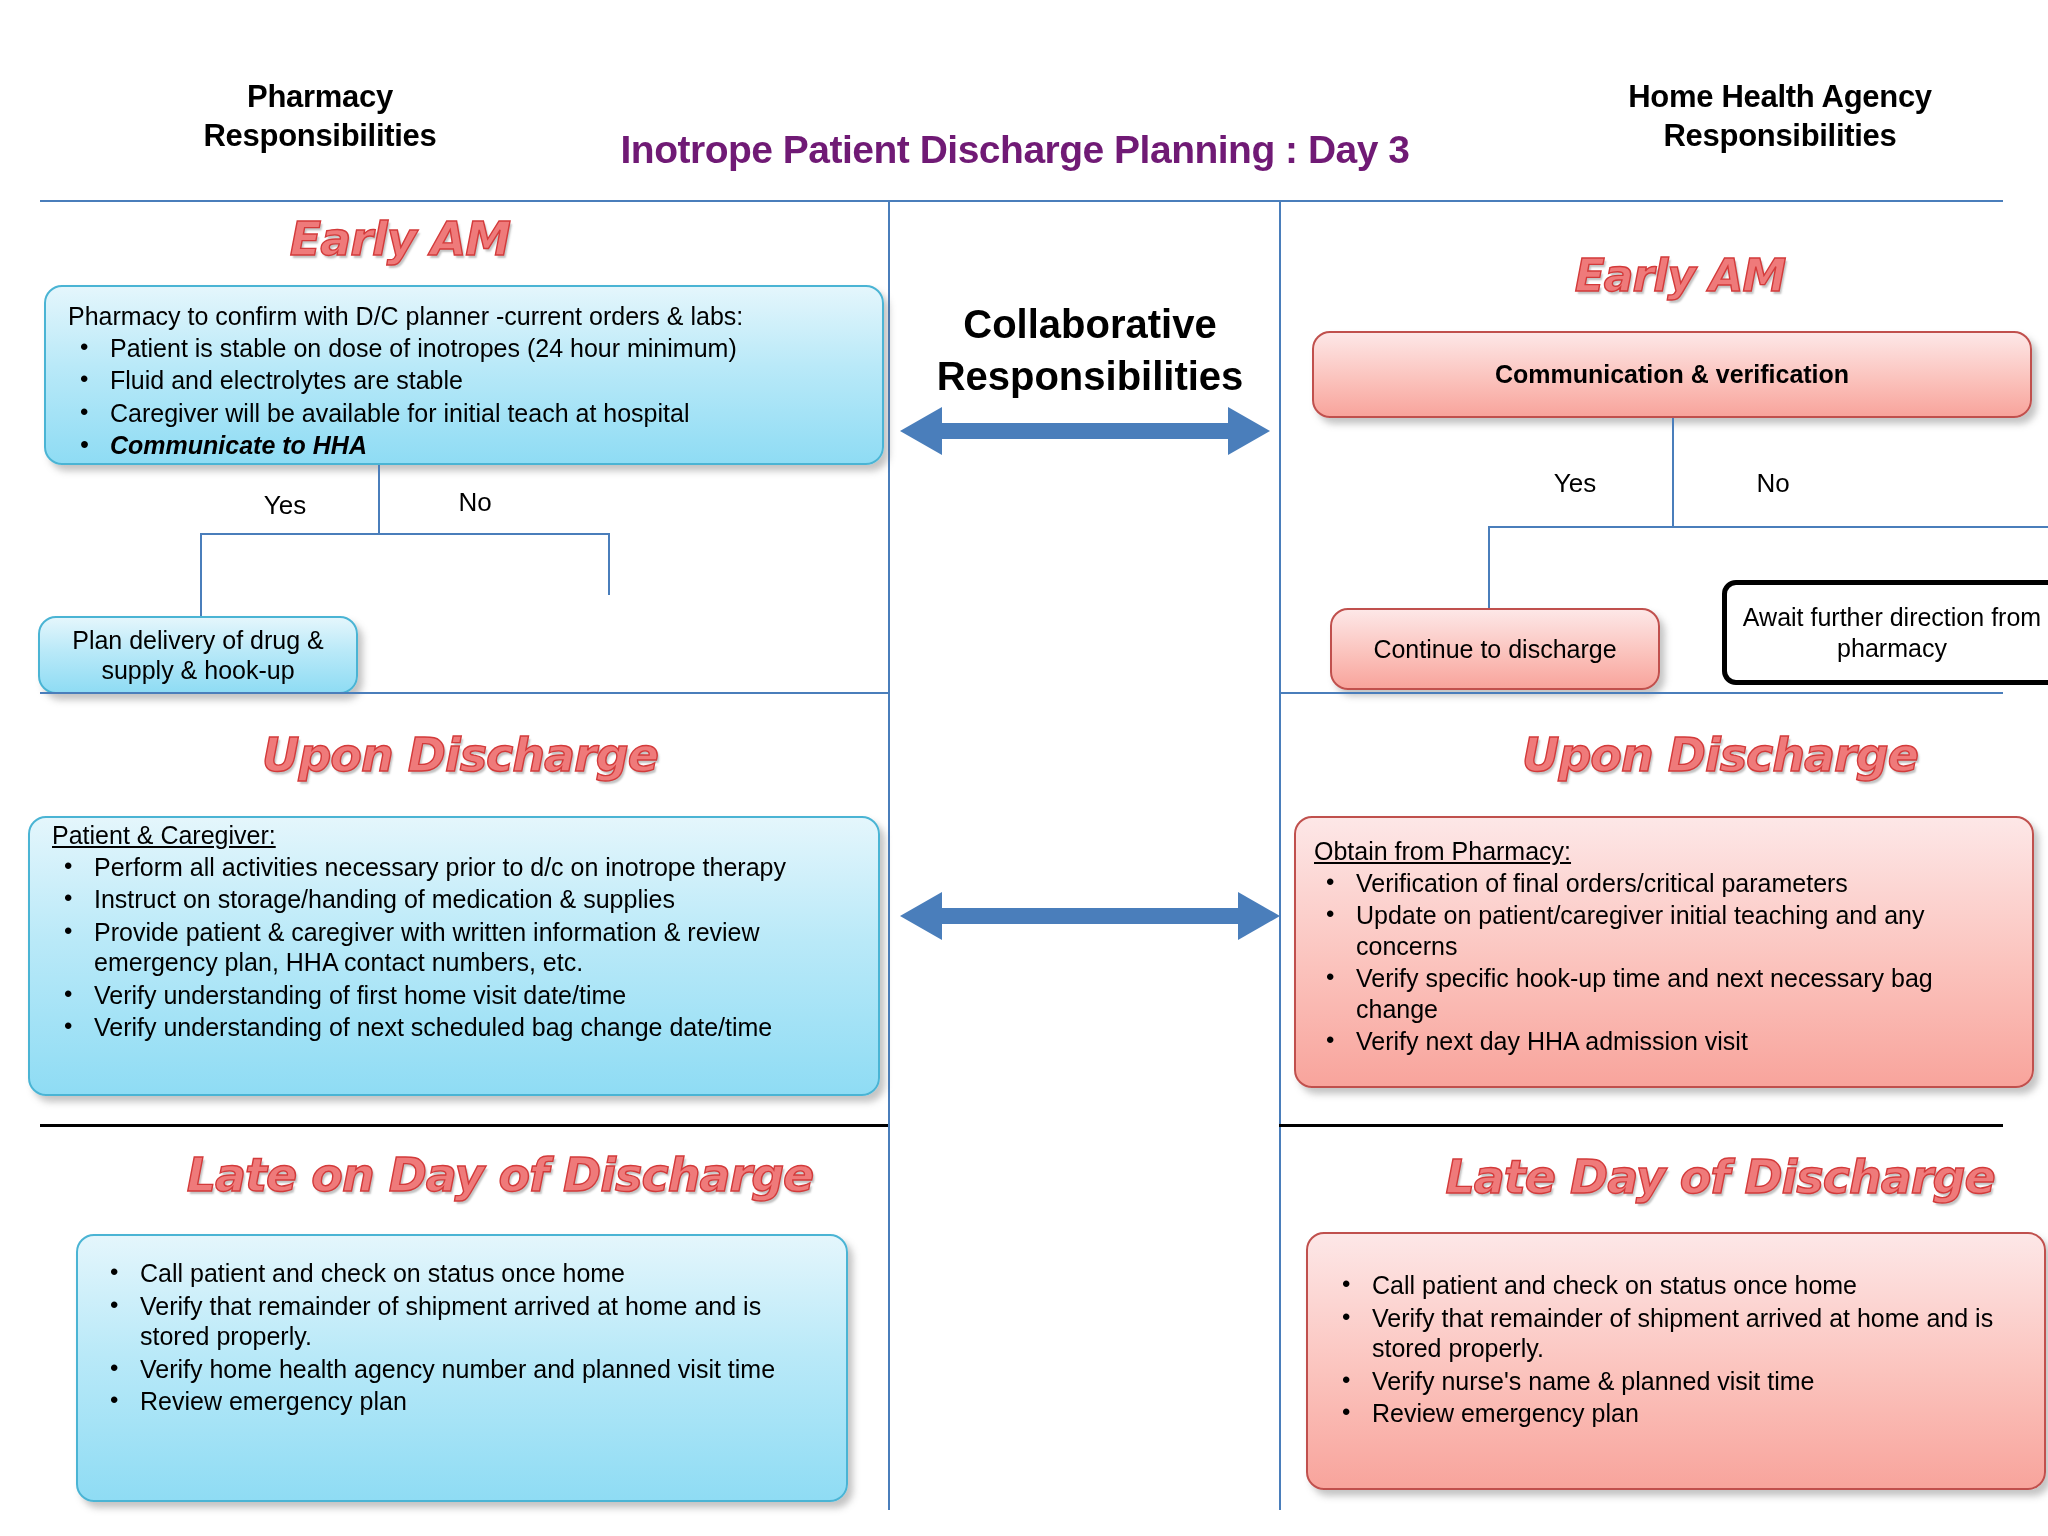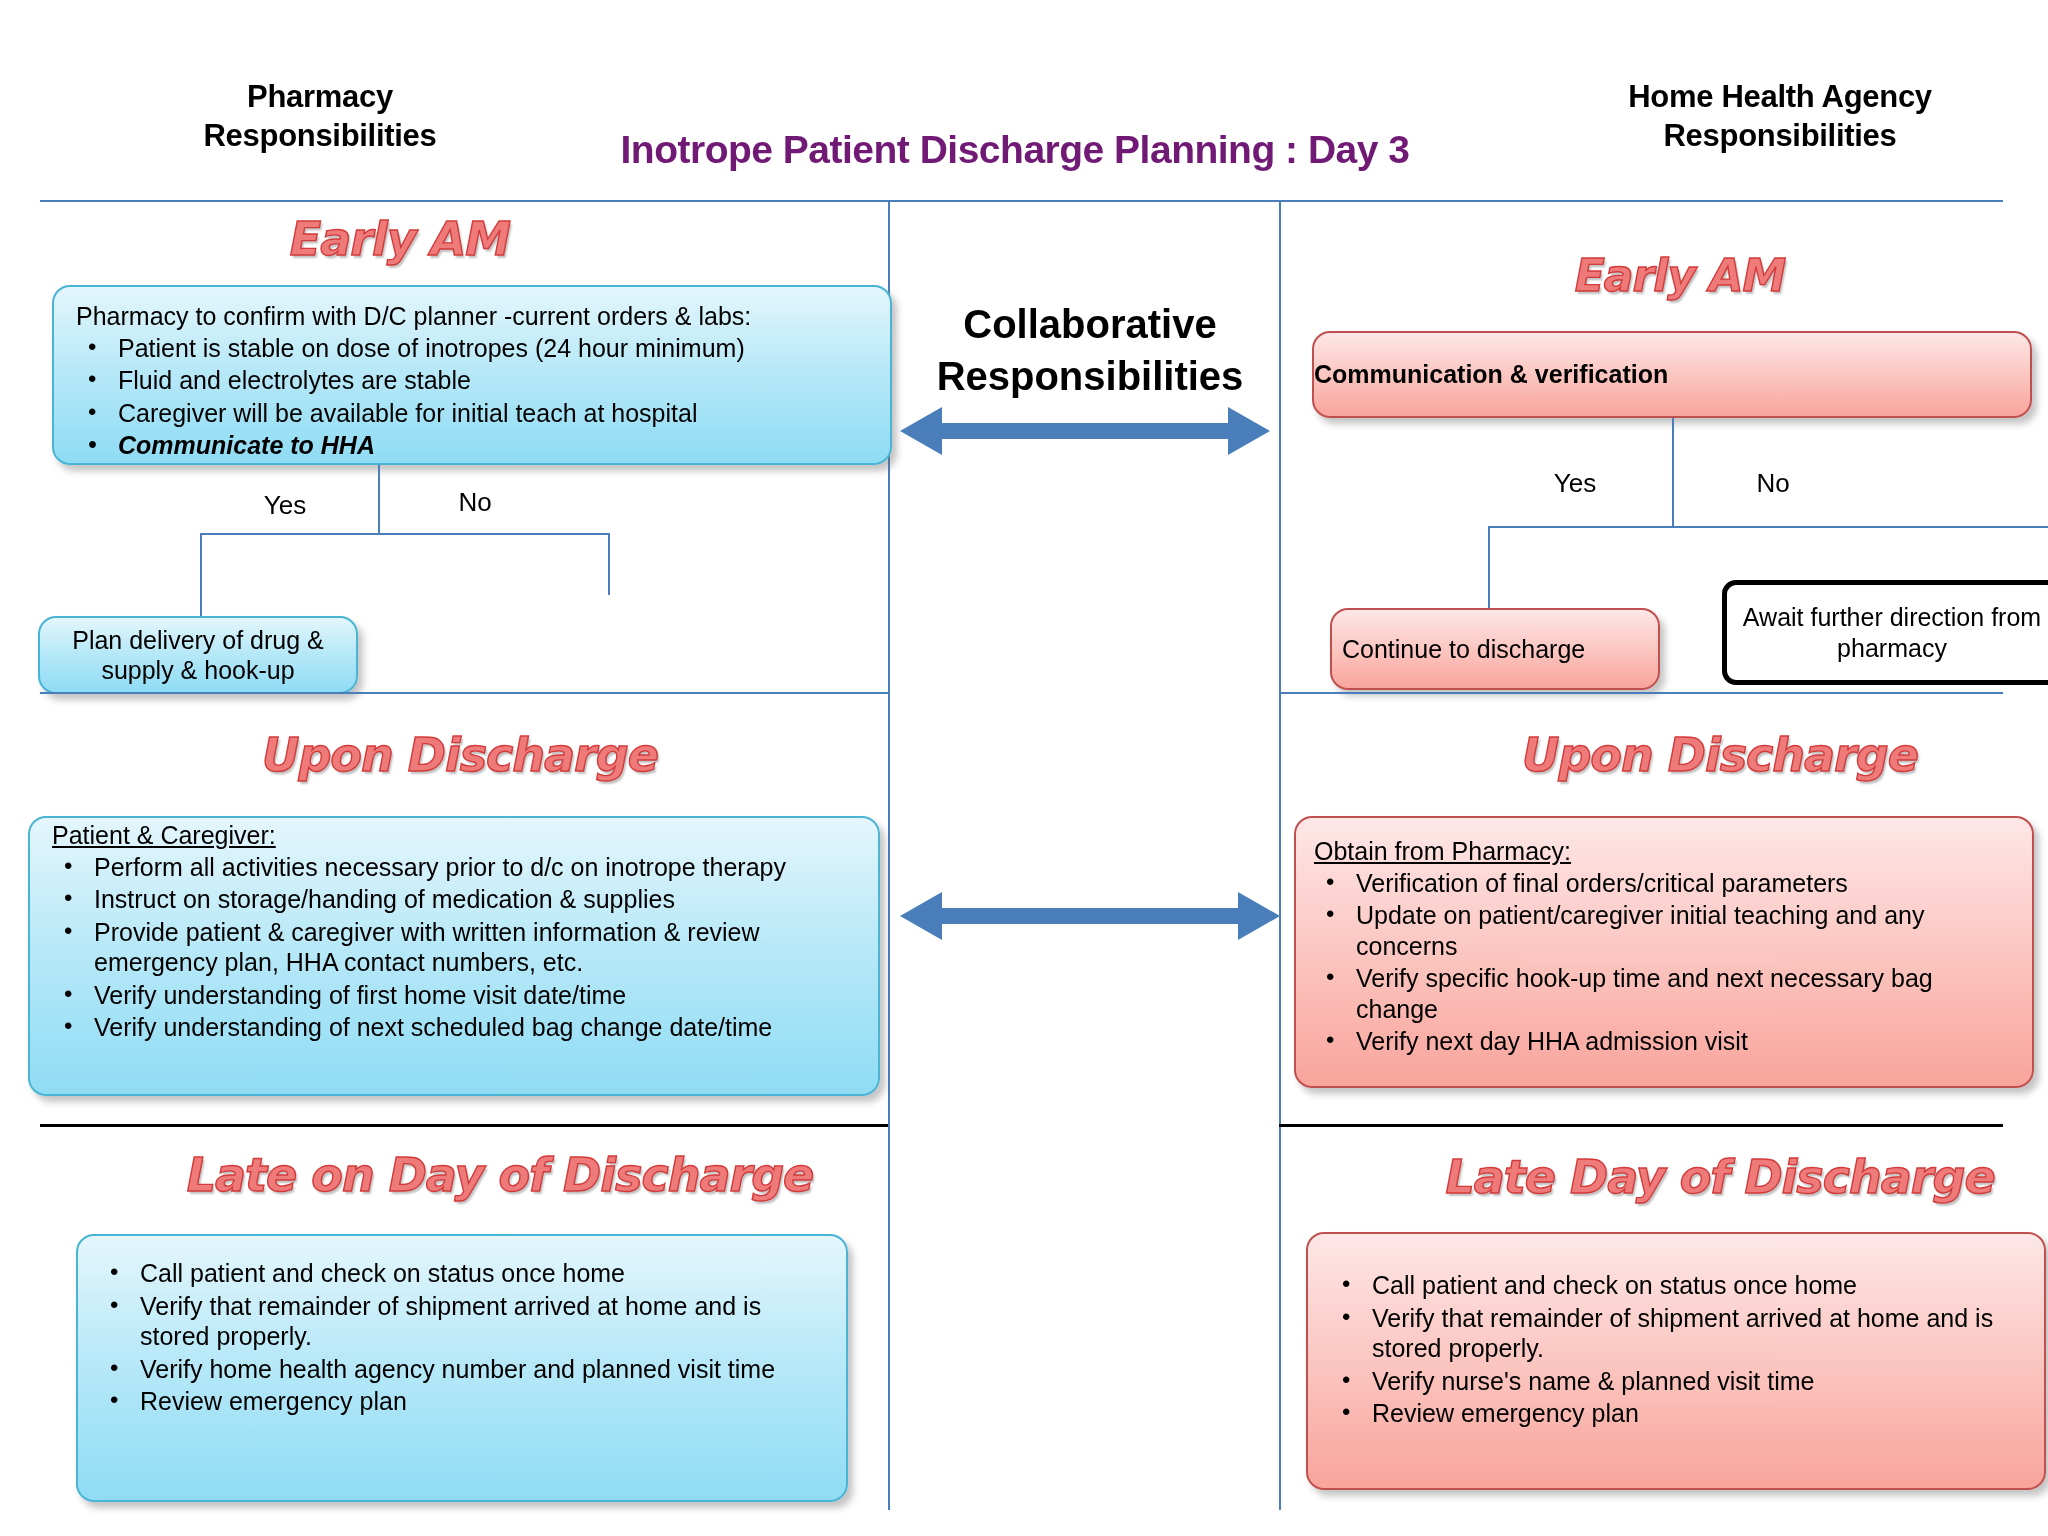--- a/index.html
+++ b/index.html
@@ -151,7 +151,7 @@
 
   <div class="abs wordart" style="left:200px; top:212px; width:400px; font-size:46px;">Early AM</div>
 
-  <div class="abs box box-blue box-text" style="left:44px; top:285px; width:840px; height:180px; padding:14px 20px 10px 22px;margin-left:8px;">
+  <div class="abs box box-blue box-text" style="left:44px; top:285px; width:840px; height:180px; padding:14px 20px 10px 22px;">
     <div class="lead">Pharmacy to confirm with D/C planner -current orders &amp; labs:</div>
     <ul class="bl">
       <li>Patient is stable on dose of inotropes (24 hour minimum)</li>

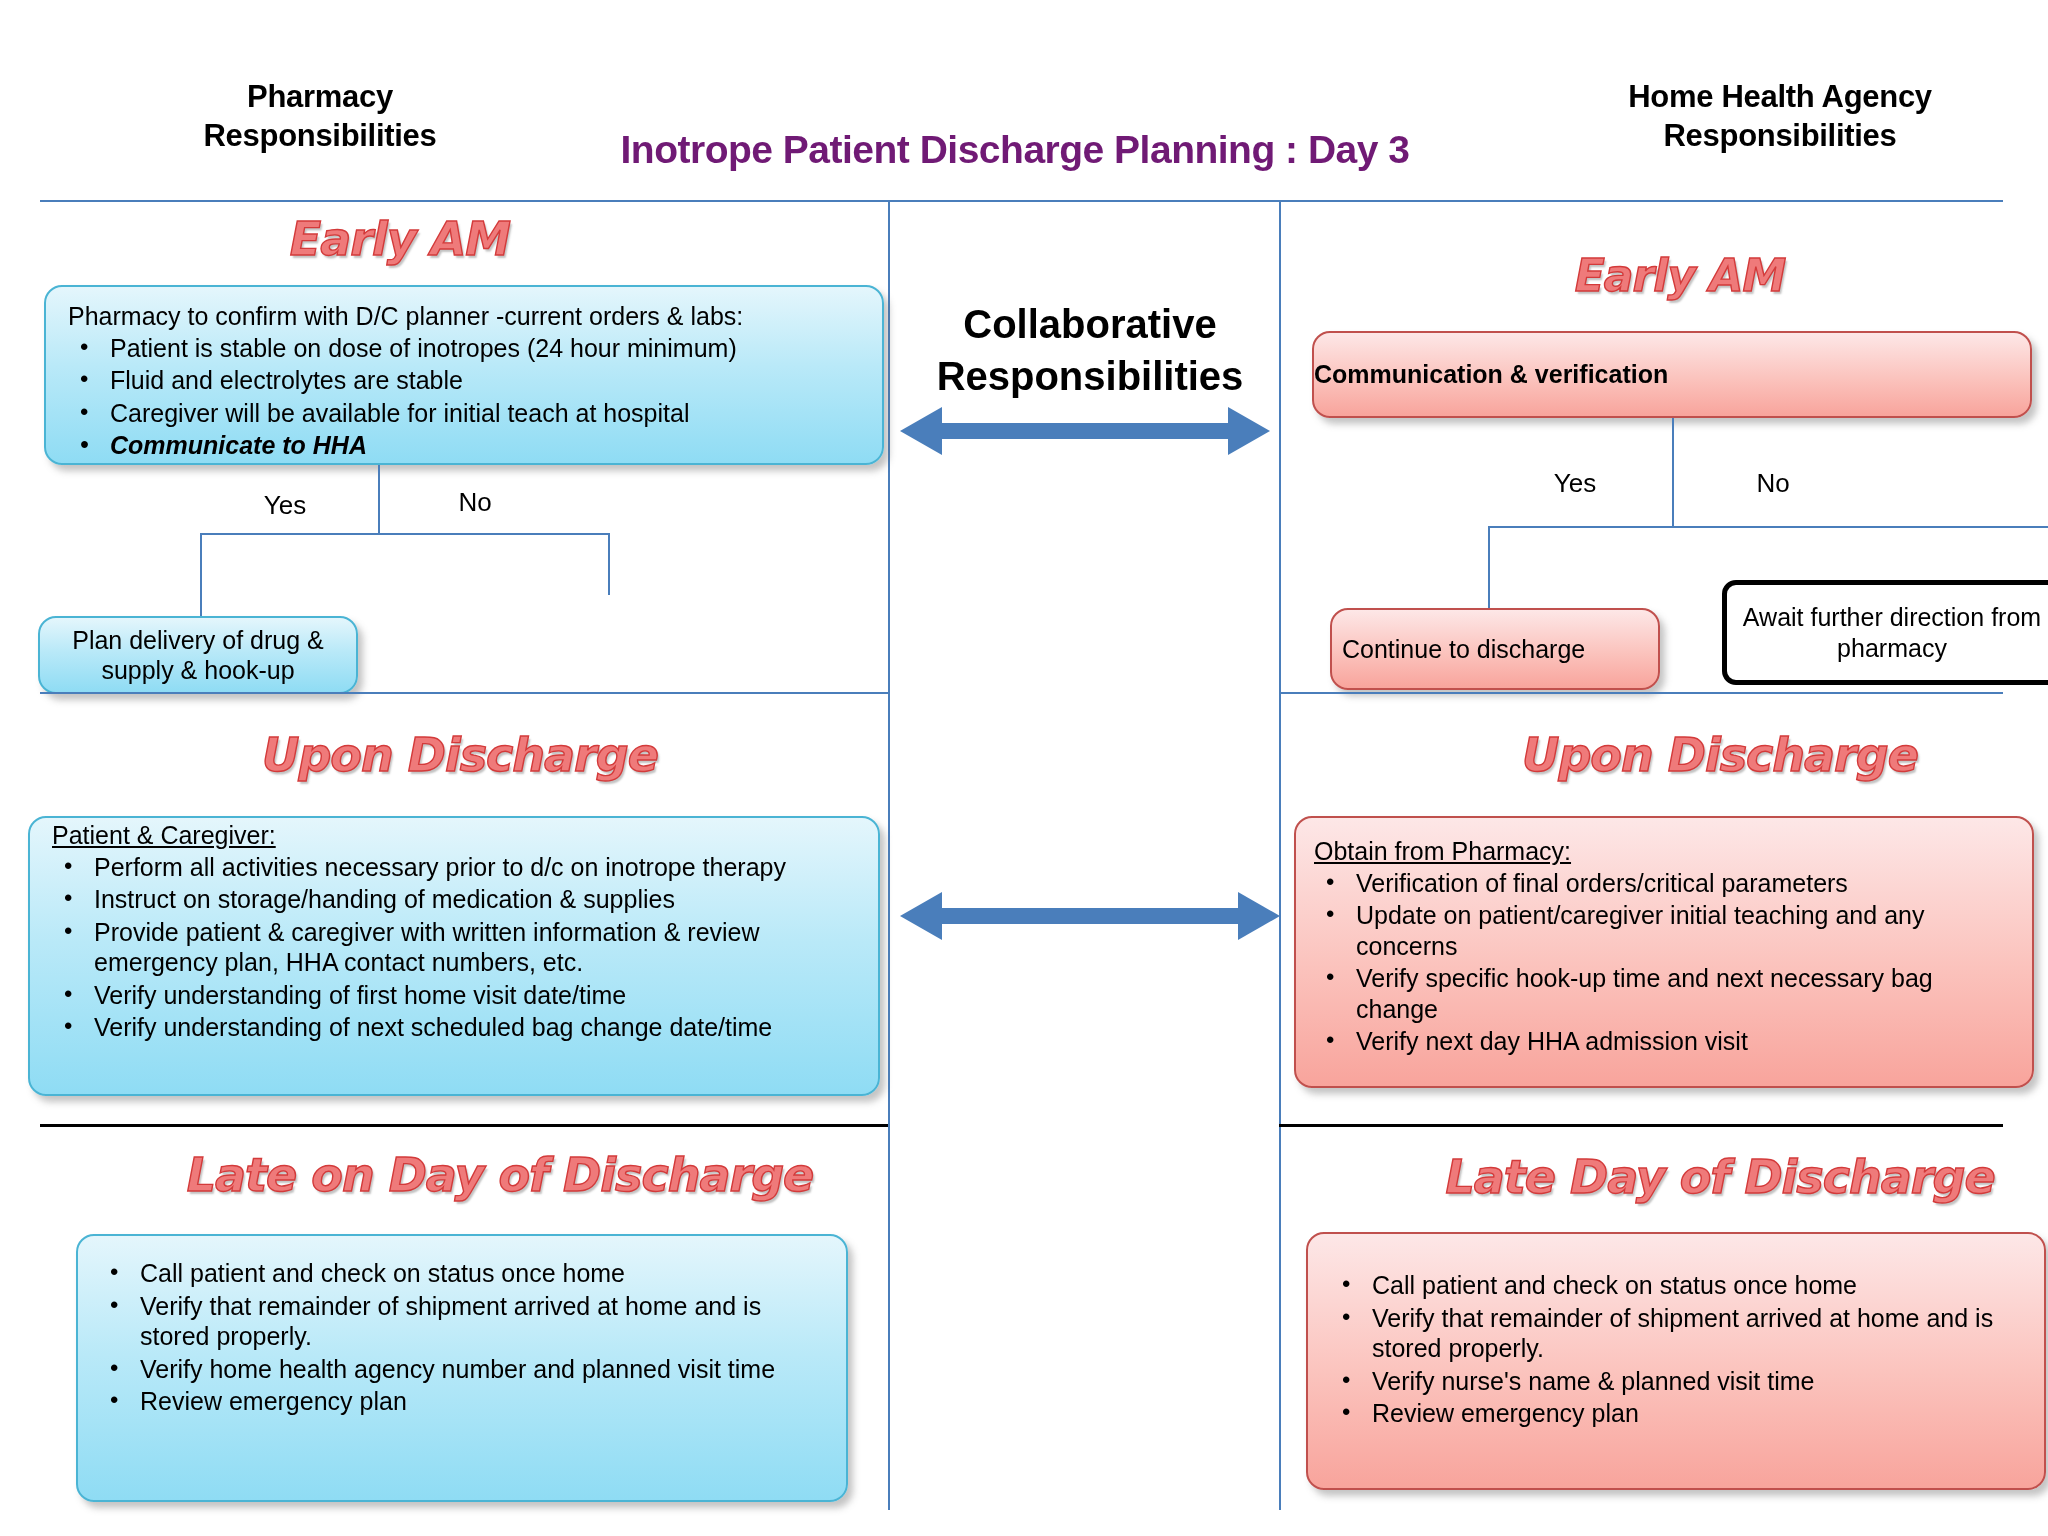--- a/index.html
+++ b/index.html
@@ -86,7 +86,7 @@
 
   .box-text { font-size: 25px; line-height: 1.22; }
   .centered {
-    display: flex; align-items: center; 
+    display: flex; align-items: center; justify-content: center;
     text-align: center;
   }
   .bold { font-weight: bold; }

